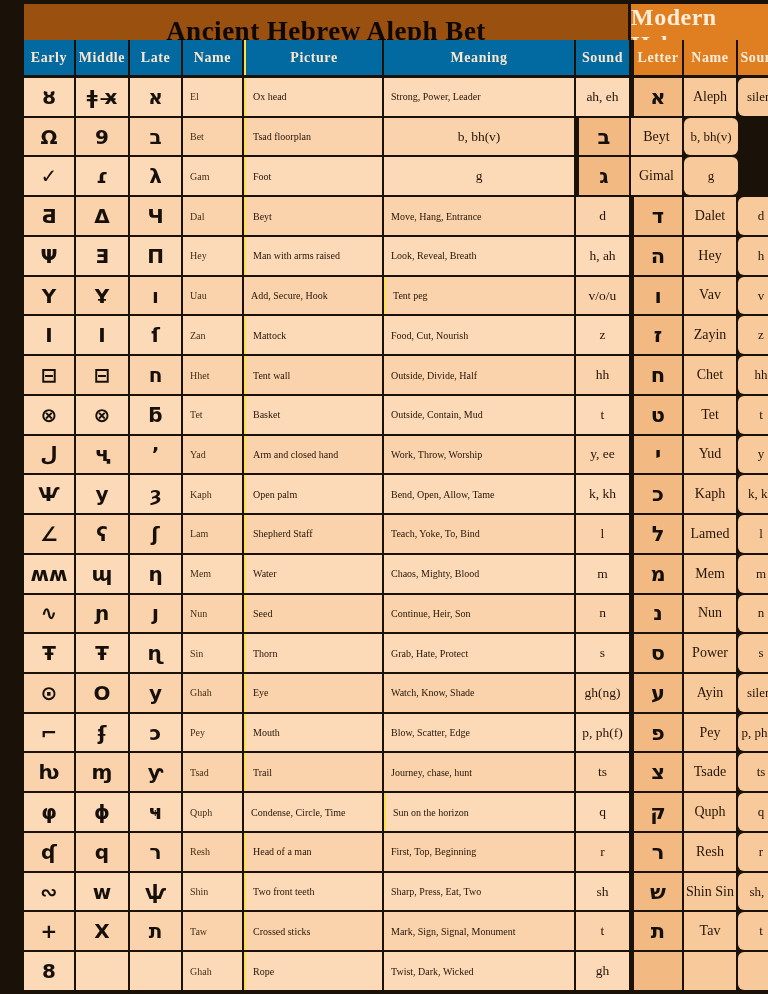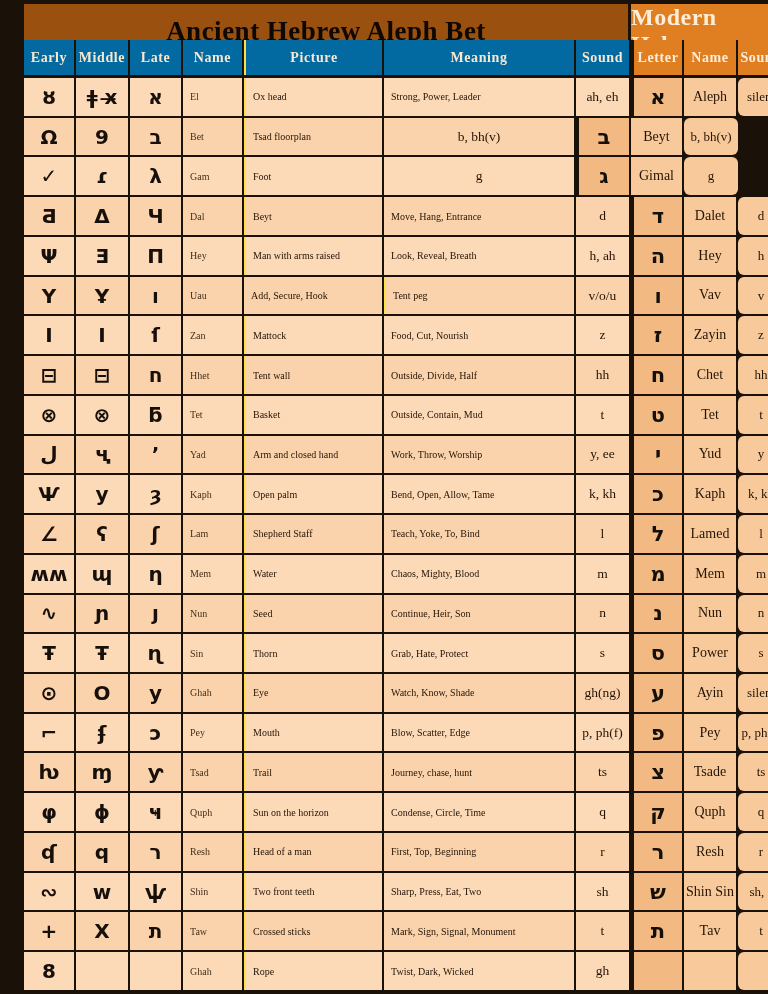--- a/index.html
+++ b/index.html
@@ -337,8 +337,8 @@
         <div class="cell c1 glyph">ϕ</div>
         <div class="cell c2 glyph">ҹ</div>
         <div class="cell c3 name">Quph</div>
+        <div class="cell c5 text">Condense, Circle, Time</div>
         <div class="cell c4 text">Sun on the horizon</div>
-        <div class="cell c5 text">Condense, Circle, Time</div>
         <div class="cell c6 sound">q</div>
         <div class="cell c7 letter">ק</div>
         <div class="cell c8 mname">Quph</div>

